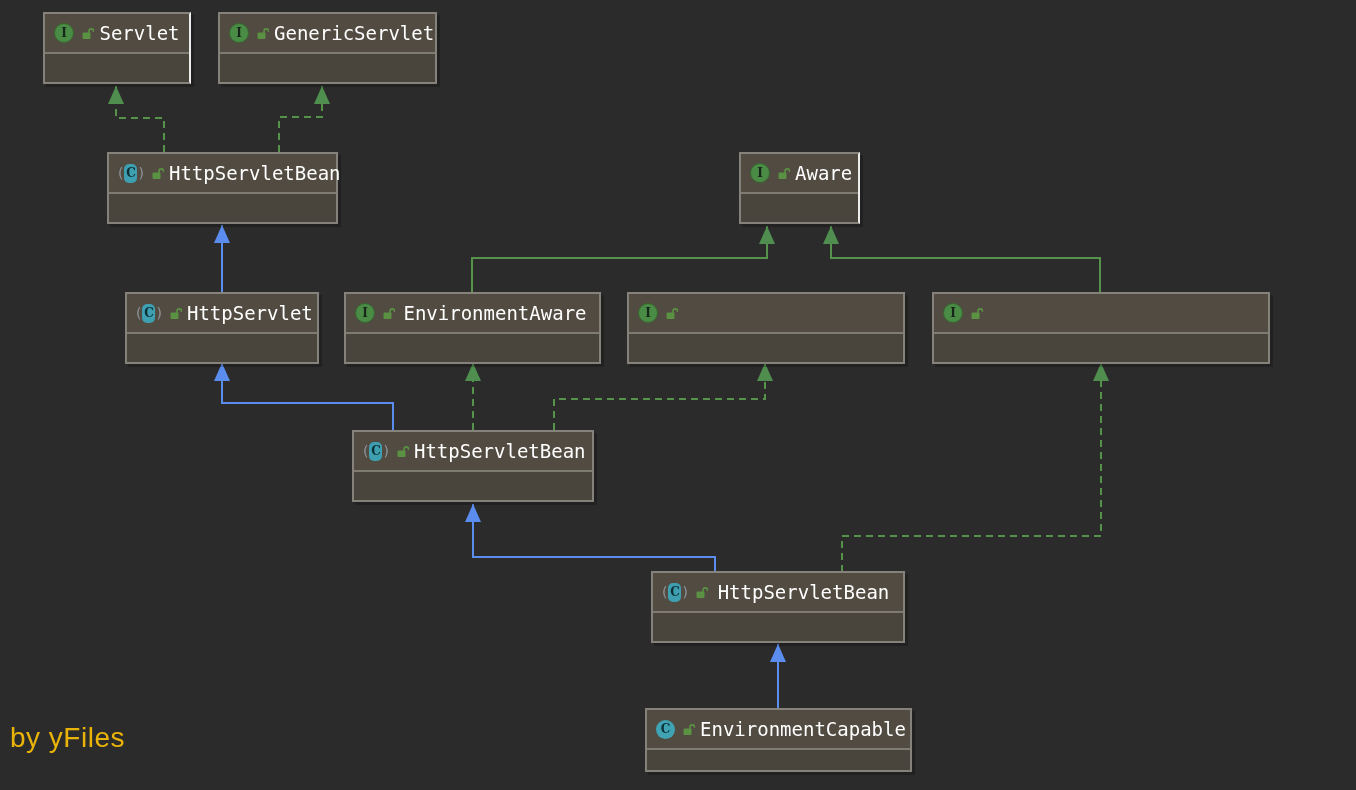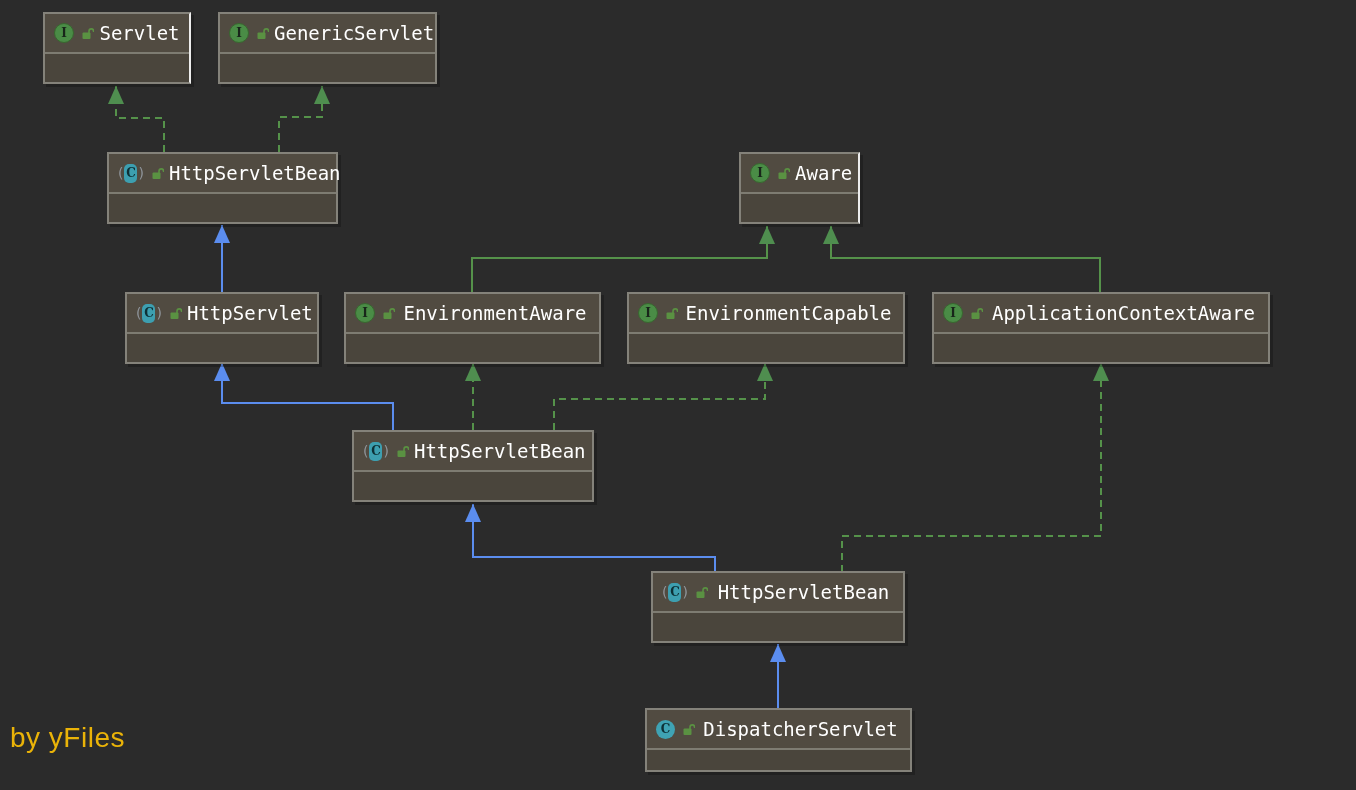--- a/index.html
+++ b/index.html
@@ -197,7 +197,6 @@
             <rect x="1.5" y="5.5" width="8" height="6.5" rx="1" fill="#5a9142"></rect>
           </svg>
       </span>
-      <span class="node-label">EnvironmentCapable</span>
     </div>
     <div class="node-body"></div>
   </div>

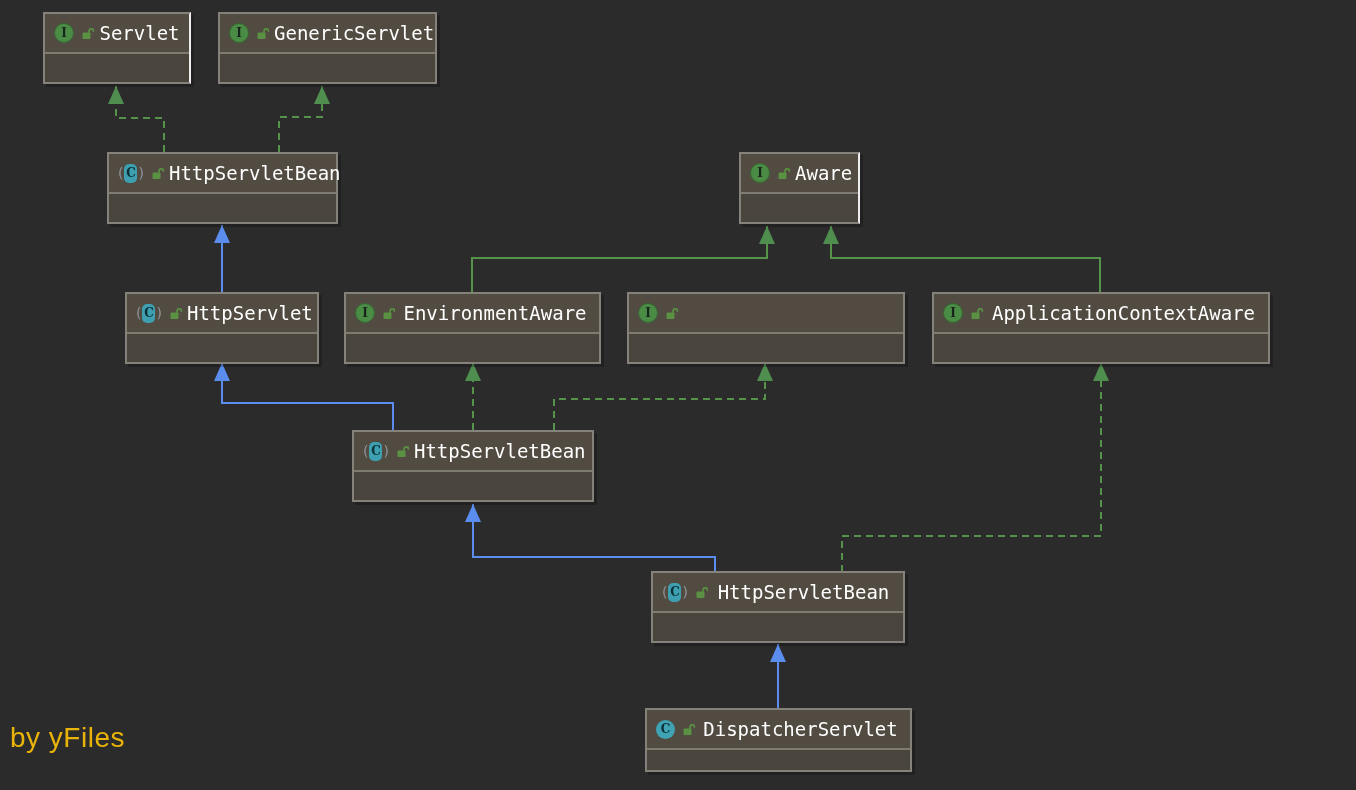--- a/index.html
+++ b/index.html
@@ -210,7 +210,6 @@
             <rect x="1.5" y="5.5" width="8" height="6.5" rx="1" fill="#5a9142"></rect>
           </svg>
       </span>
-      <span class="node-label">ApplicationContextAware</span>
     </div>
     <div class="node-body"></div>
   </div>

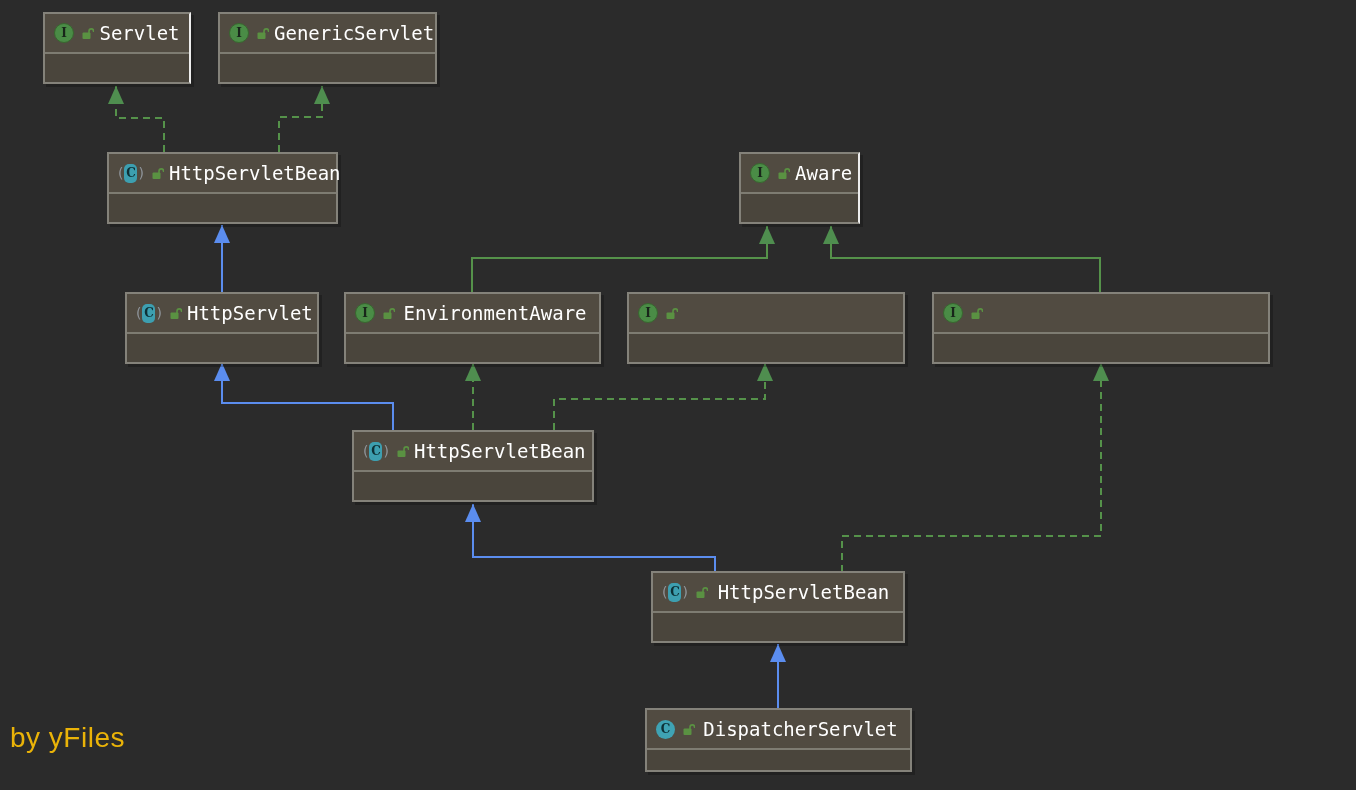--- a/index.html
+++ b/index.html
@@ -259,7 +259,7 @@
             <rect x="1.5" y="5.5" width="8" height="6.5" rx="1" fill="#5a9142"></rect>
           </svg>
       </span>
-      <span class="node-label">DispatcherServlet</span>
+      <span class="node-label">EnvironmentCapable</span>
     </div>
     <div class="node-body"></div>
   </div>

